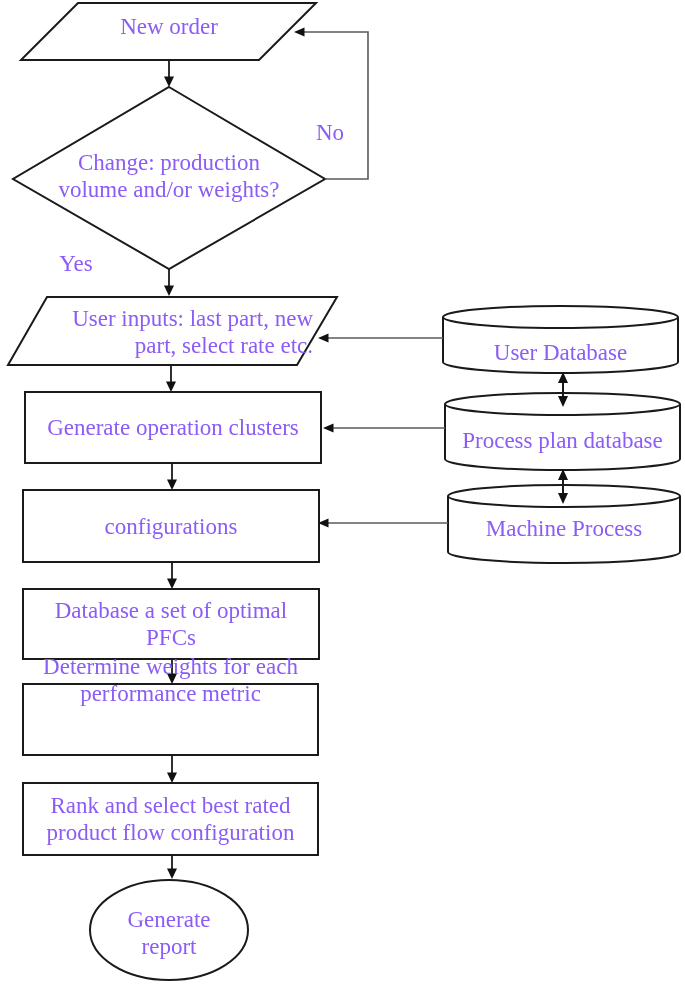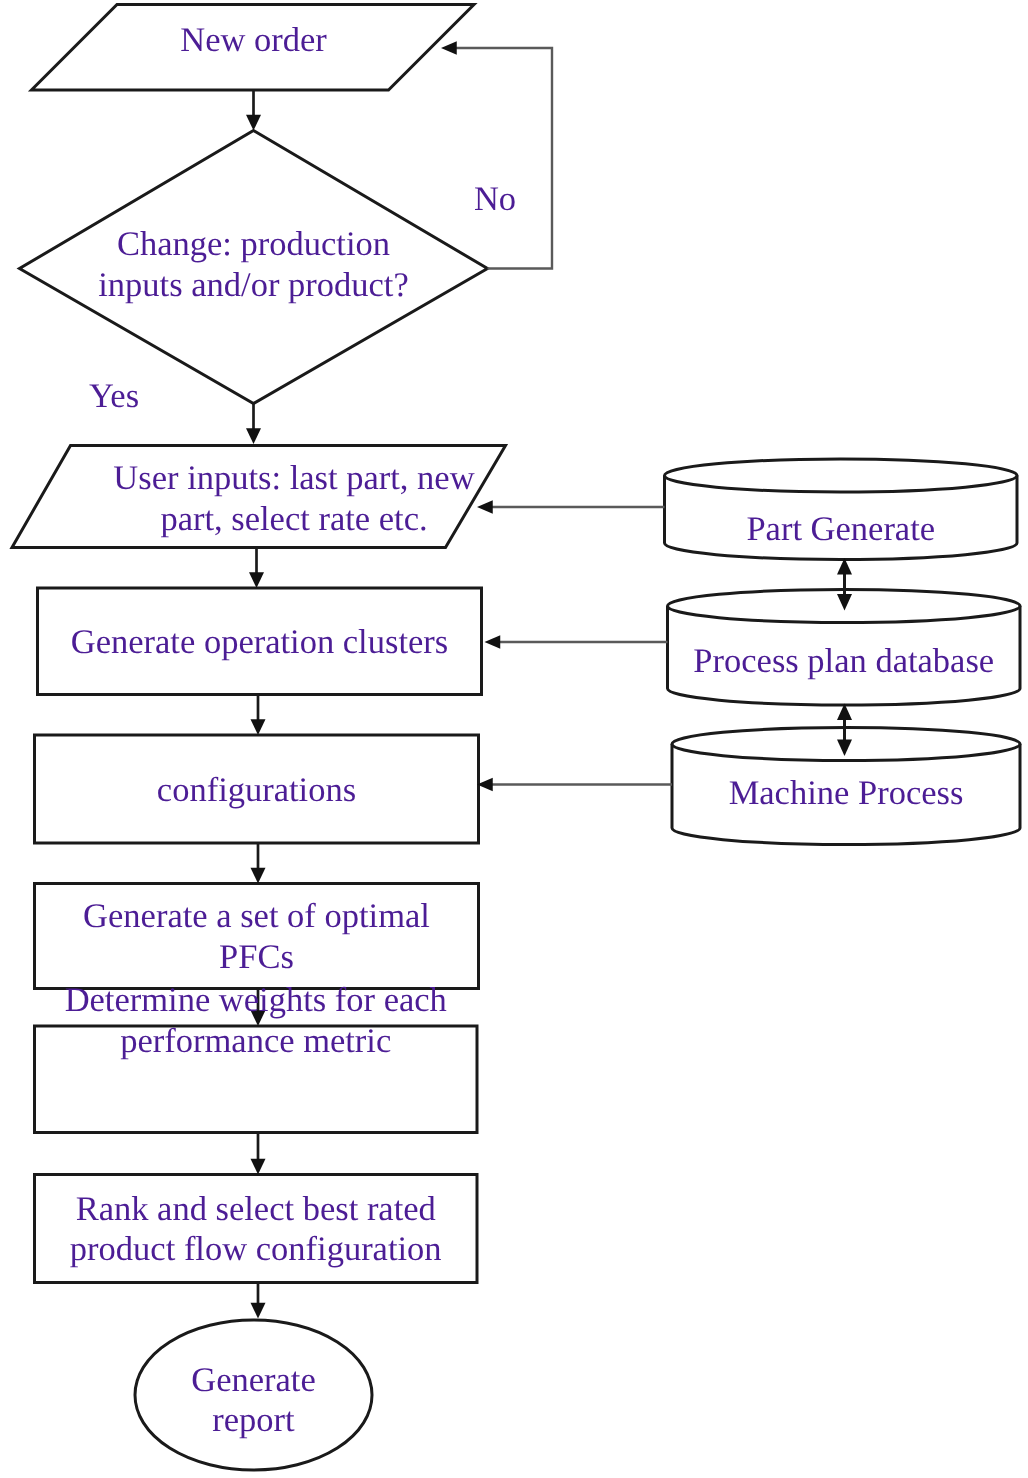--- a/index.html
+++ b/index.html
@@ -17,7 +17,7 @@
     align-items:center;justify-content:center;
     text-align:center;
     font-size:23px;line-height:27px;
-    color:#4c1d95;
+    color:#8b5cf6;
     white-space:nowrap;
     pointer-events:none;
   }

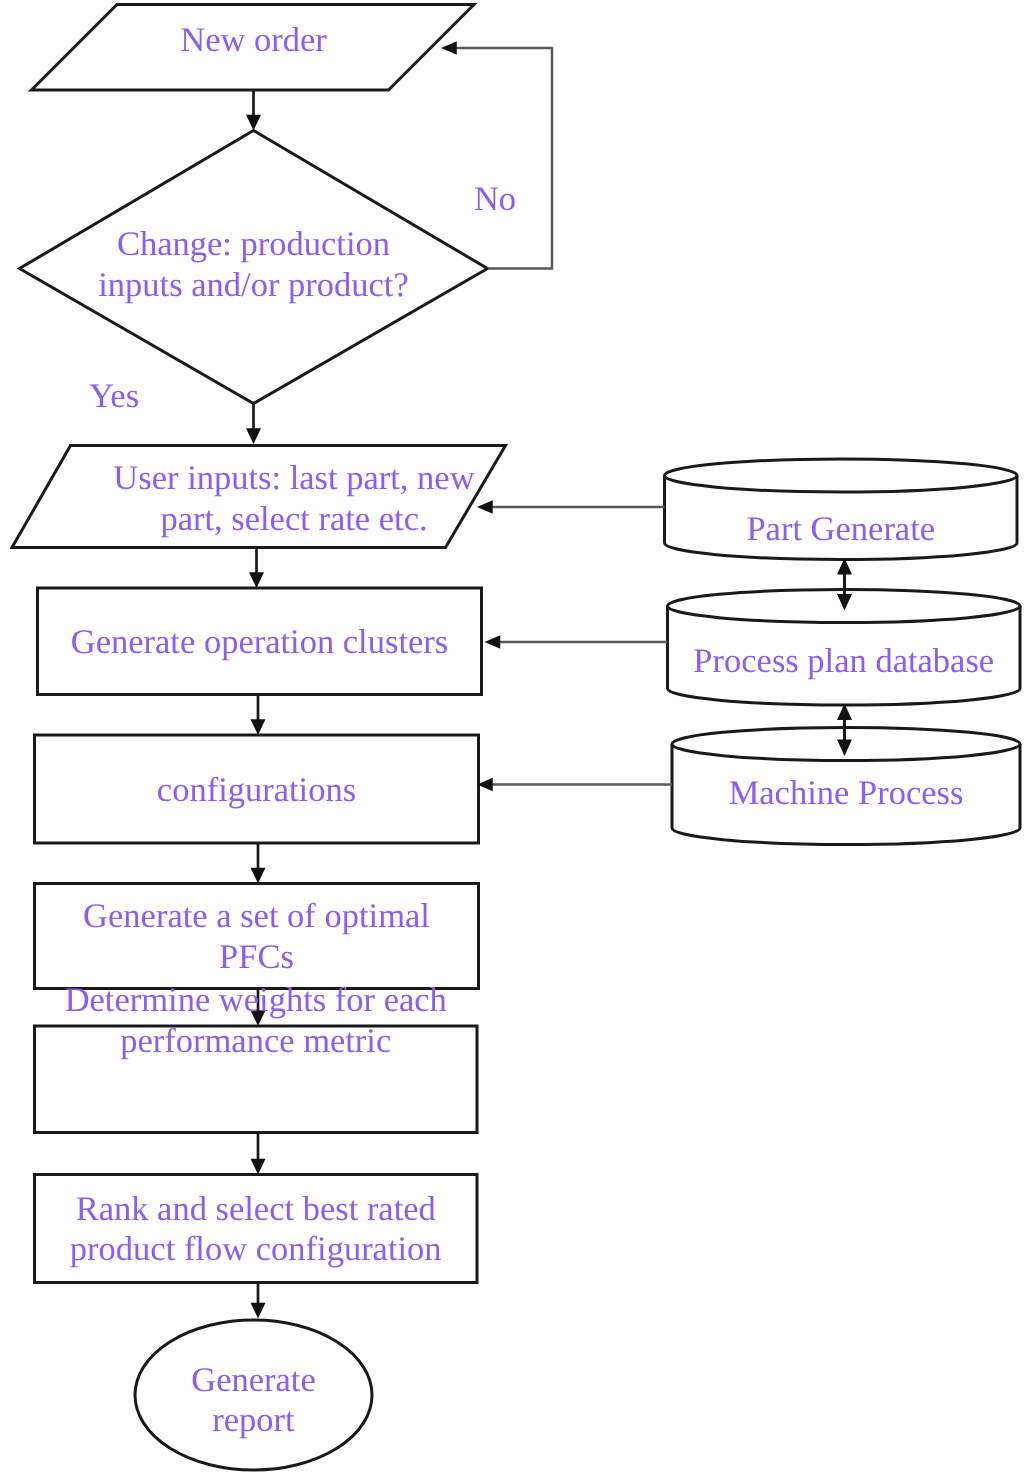--- a/index.html
+++ b/index.html
@@ -123,7 +123,7 @@
 
   <div class="lbl" style="left:14px;top:148px;width:310px;height:56px">
     <div>Change: production</div>
-    <div>inputs and/or product?</div>
+    <div>volume and/or weights?</div>
   </div>
 
   <div class="lbl left" style="left:57px;top:304px;width:256px;height:56px">

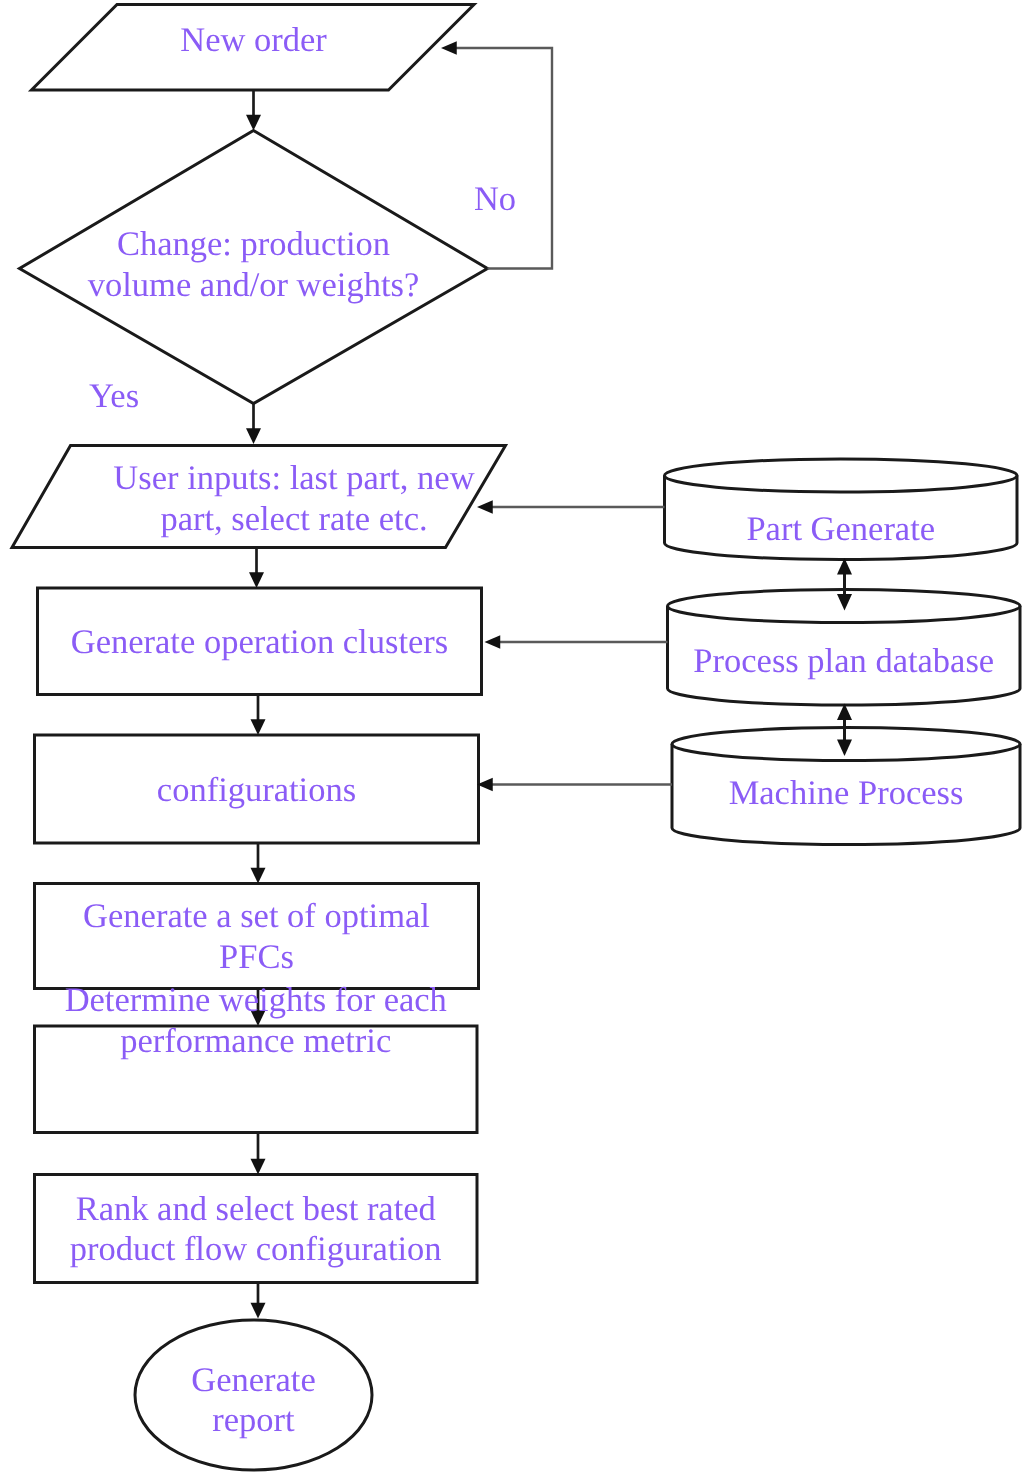--- a/index.html
+++ b/index.html
@@ -21,7 +21,7 @@
     white-space:nowrap;
     pointer-events:none;
   }
-  .lbl.left{align-items:center;text-align:left;margin-left:11px;}
+  .lbl.left{align-items:flex-end;text-align:left;}
 </style>
 </head>
 <body>

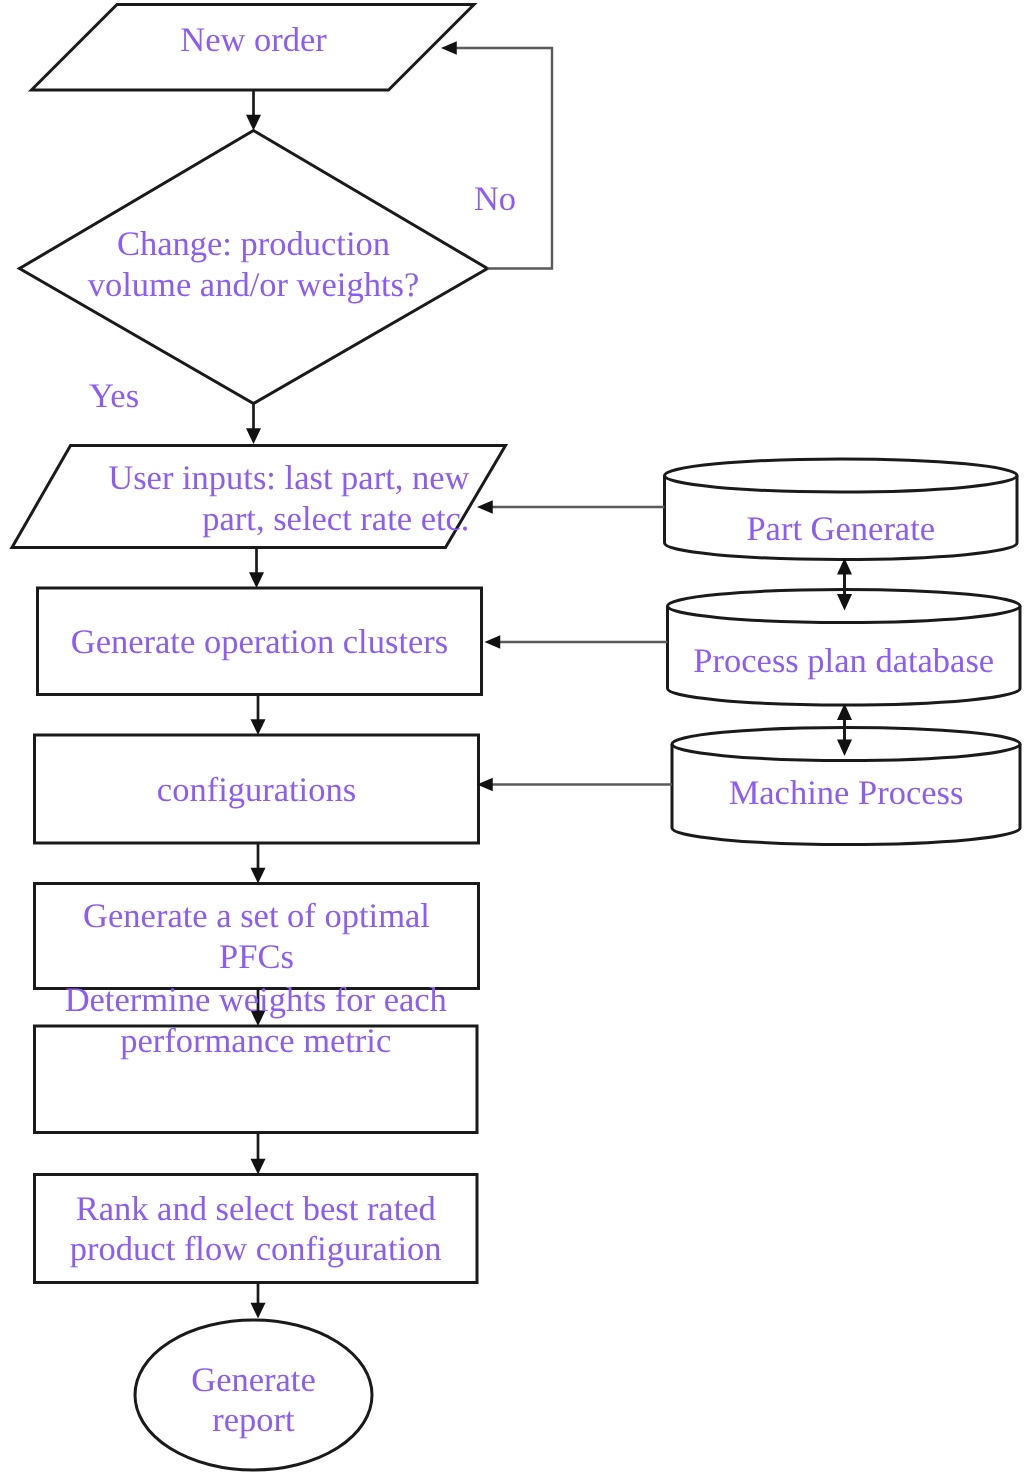--- a/index.html
+++ b/index.html
@@ -160,7 +160,7 @@
   </div>
 
   <div class="lbl" style="left:443px;top:325px;width:235px;height:54px">
-    <div>Part Generate</div>
+    <div>User Database</div>
   </div>
 
   <div class="lbl" style="left:445px;top:413px;width:235px;height:54px">

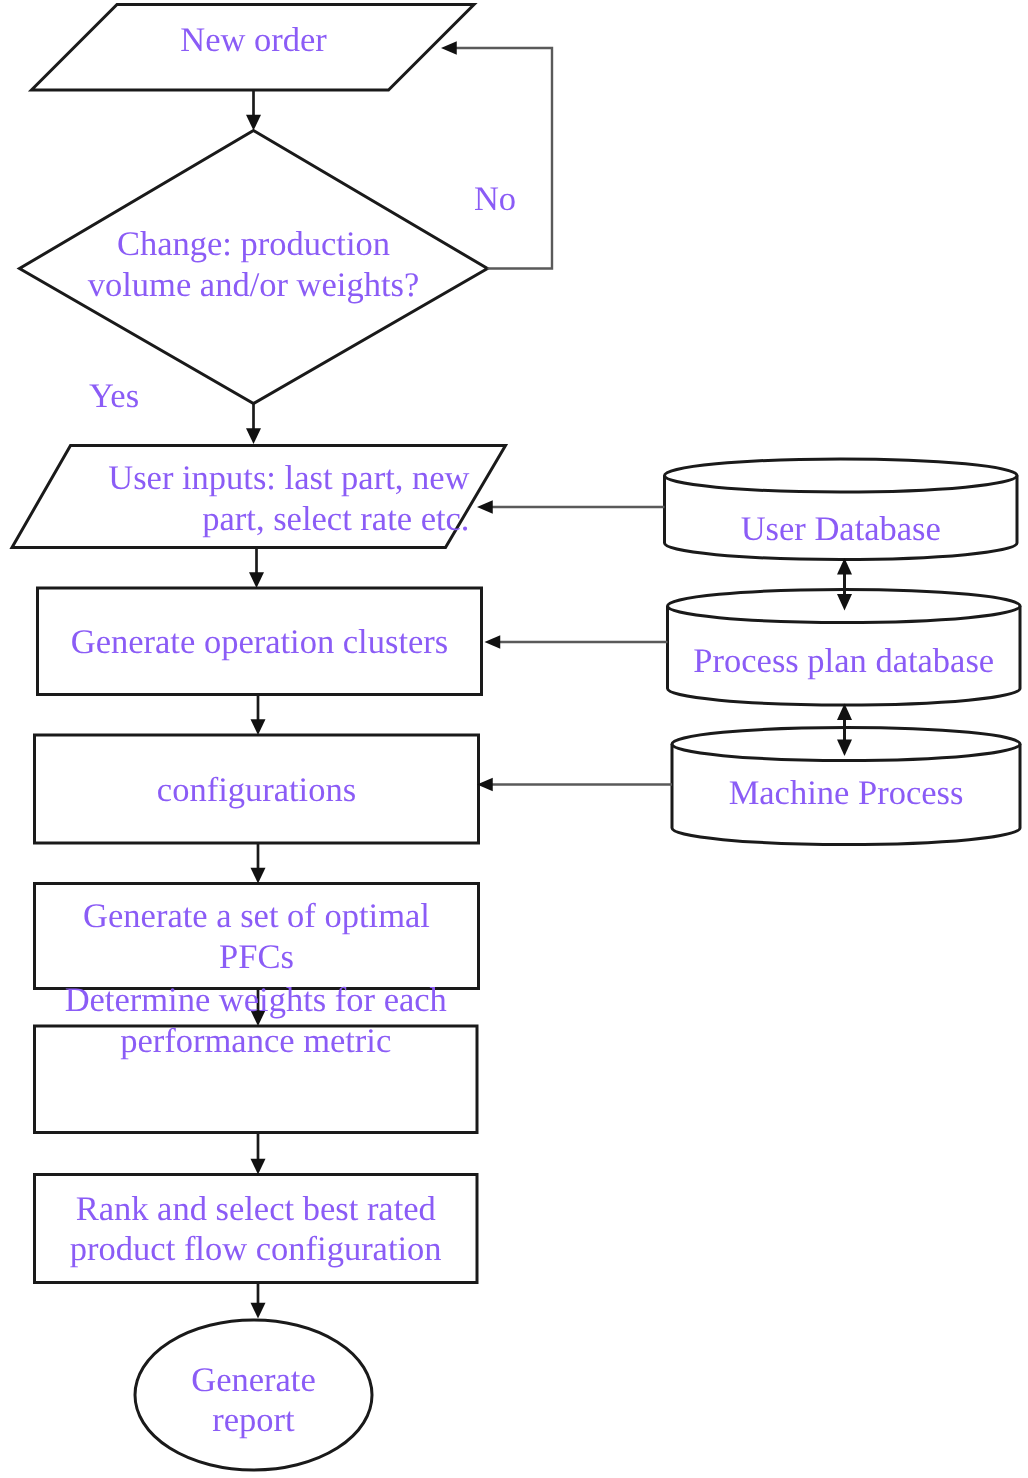--- a/index.html
+++ b/index.html
@@ -140,7 +140,7 @@
   </div>
 
   <div class="lbl" style="left:23px;top:589px;width:296px;height:70px">
-    <div>Generate a set of optimal</div>
+    <div>Database a set of optimal</div>
     <div>PFCs</div>
   </div>
 

